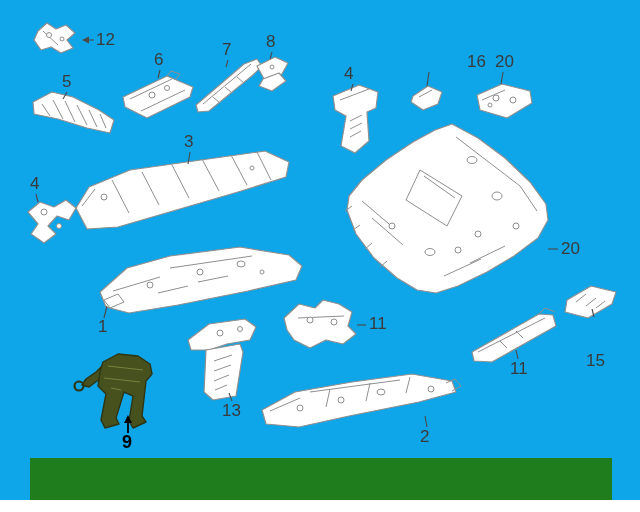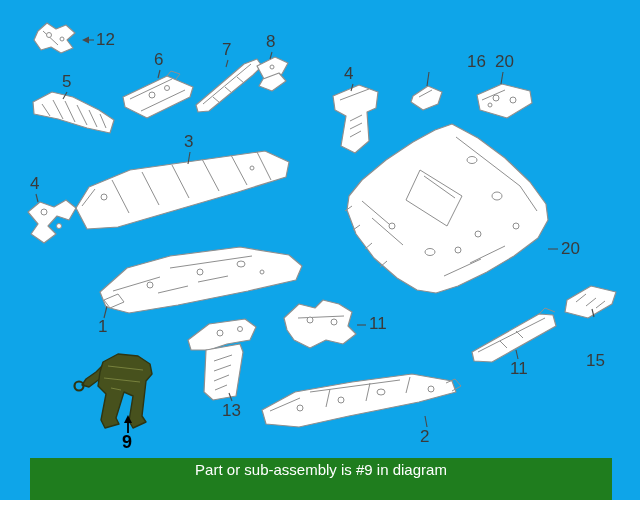--- a/index.html
+++ b/index.html
@@ -208,7 +208,6 @@
   <div class="part-label" style="left:420px; top:428px;">2</div>
 
   <div class="banner">
-    <div>Part or sub-assembly is #9 in diagram</div>
   </div>
 
 </div>

